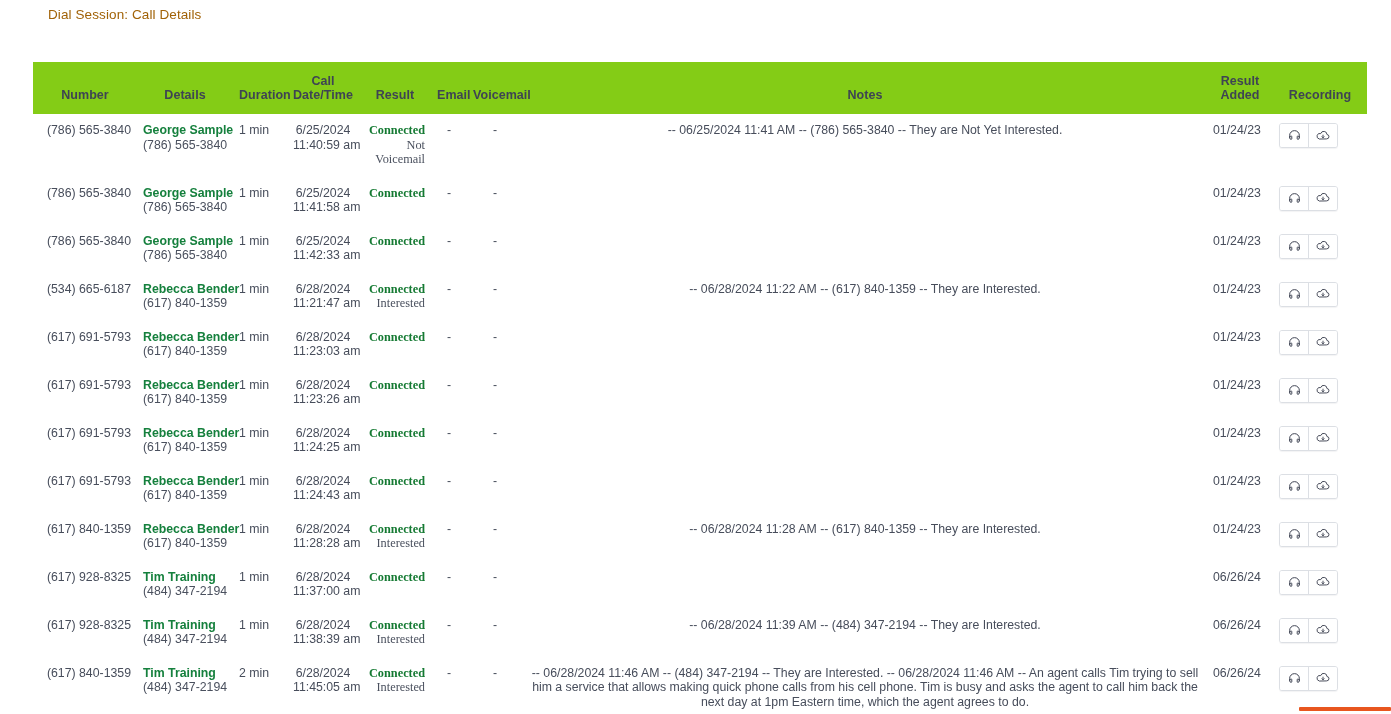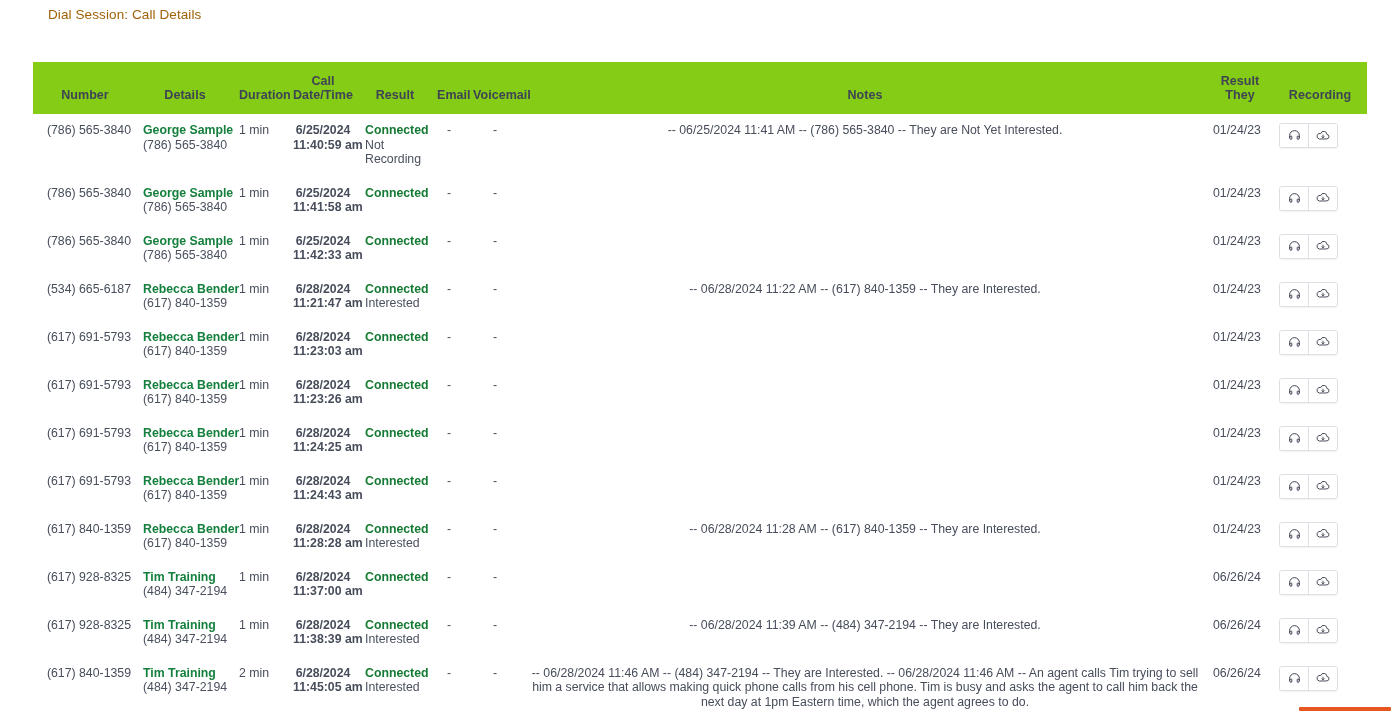--- a/index.html
+++ b/index.html
@@ -206,7 +206,7 @@
         <th class="th-notes">Notes</th>
         <th class="th-added">
           <span>Result</span><br>
-          <span>They</span>
+          <span>Added</span>
         </th>
         <th class="th-recording">Recording</th>
       </tr>

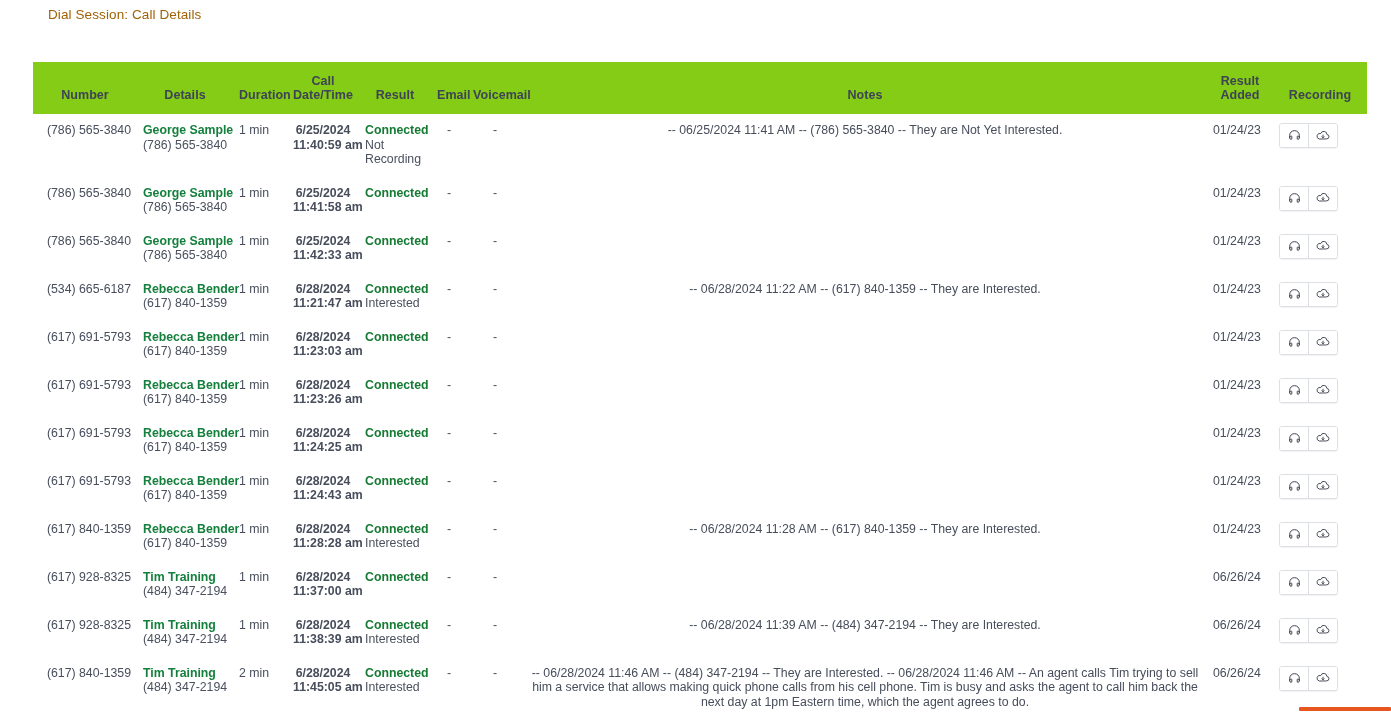--- a/index.html
+++ b/index.html
@@ -105,7 +105,7 @@
   }
   td.td-duration { text-align: left; white-space: nowrap; padding-left: 0; padding-right: 10px;}
   td.td-datetime { text-align: center; white-space: nowrap; padding-left: 0; padding-right: 0;}
-  td.td-datetime span { display: block; font-weight: bold; }
+  td.td-datetime span { display: block; }
   td.td-result { text-align: left; padding-left: 0; padding-right: 0; }
   td.td-result .res-main {
     display: block;

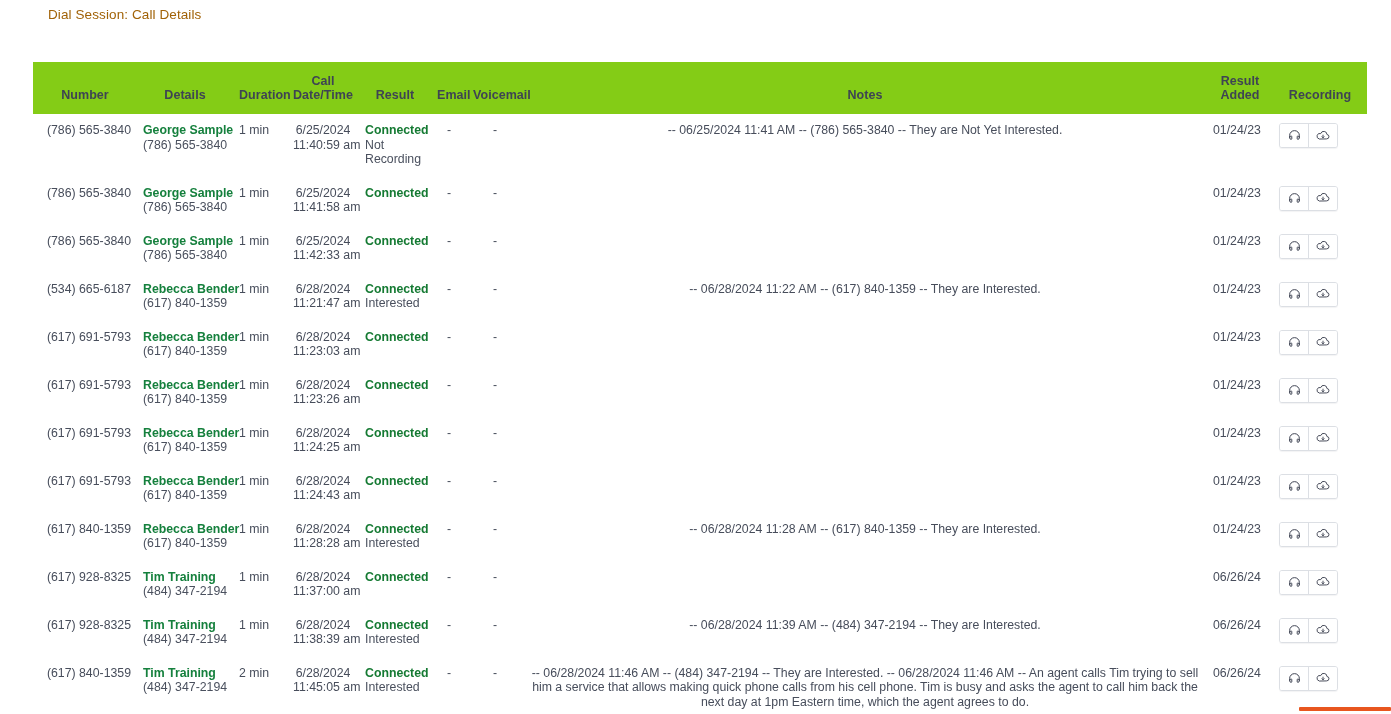--- a/index.html
+++ b/index.html
@@ -106,7 +106,7 @@
   td.td-duration { text-align: left; white-space: nowrap; padding-left: 0; padding-right: 10px;}
   td.td-datetime { text-align: center; white-space: nowrap; padding-left: 0; padding-right: 0;}
   td.td-datetime span { display: block; }
-  td.td-result { text-align: left; padding-left: 0; padding-right: 0; }
+  td.td-result { text-align: right; padding-left: 0; padding-right: 0; font-family: Liberation Serif, serif; }
   td.td-result .res-main {
     display: block;
     color: #157a33;

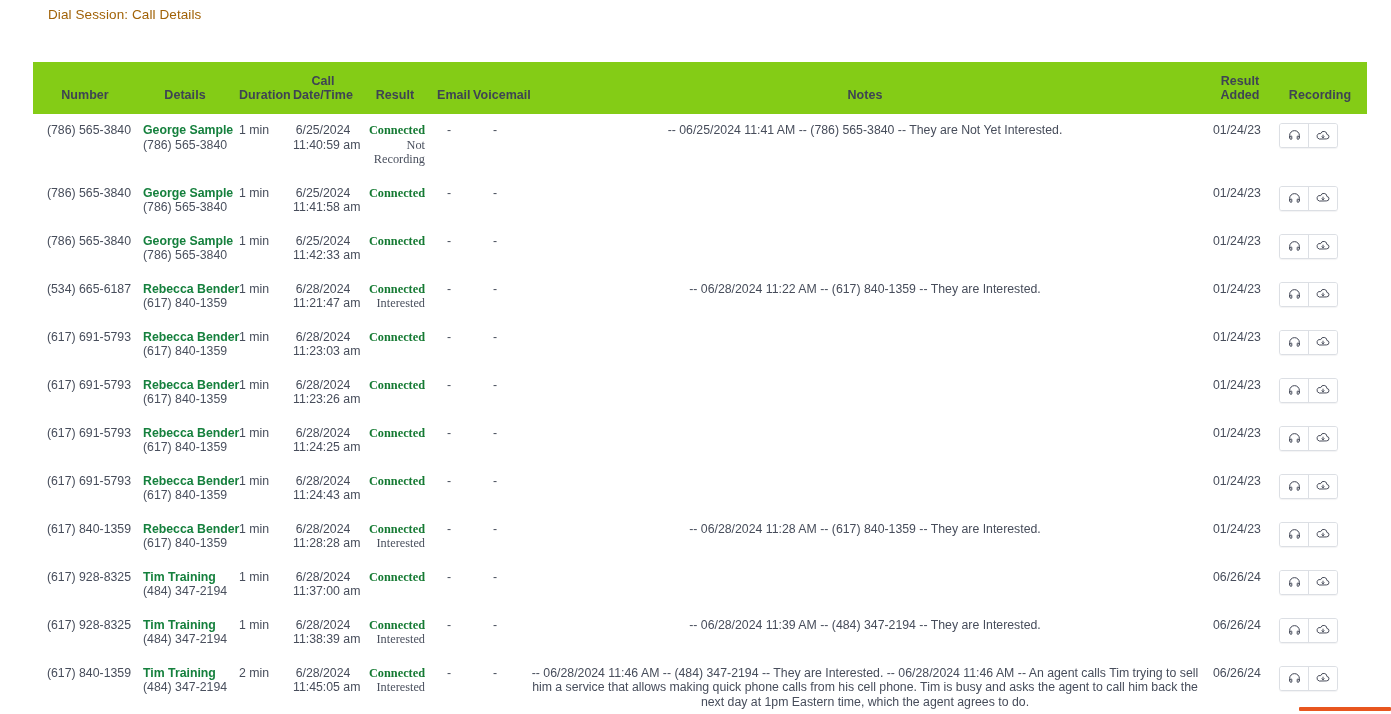--- a/index.html
+++ b/index.html
@@ -225,7 +225,7 @@
           </td>
           <td class="td-result">
             <span class="res-main">Connected</span>
-            <span class="res-sub">Not Recording</span>
+            <span class="res-sub">Not Voicemail</span>
           </td>
           <td class="td-email">-</td>
           <td class="td-voicemail">-</td>

